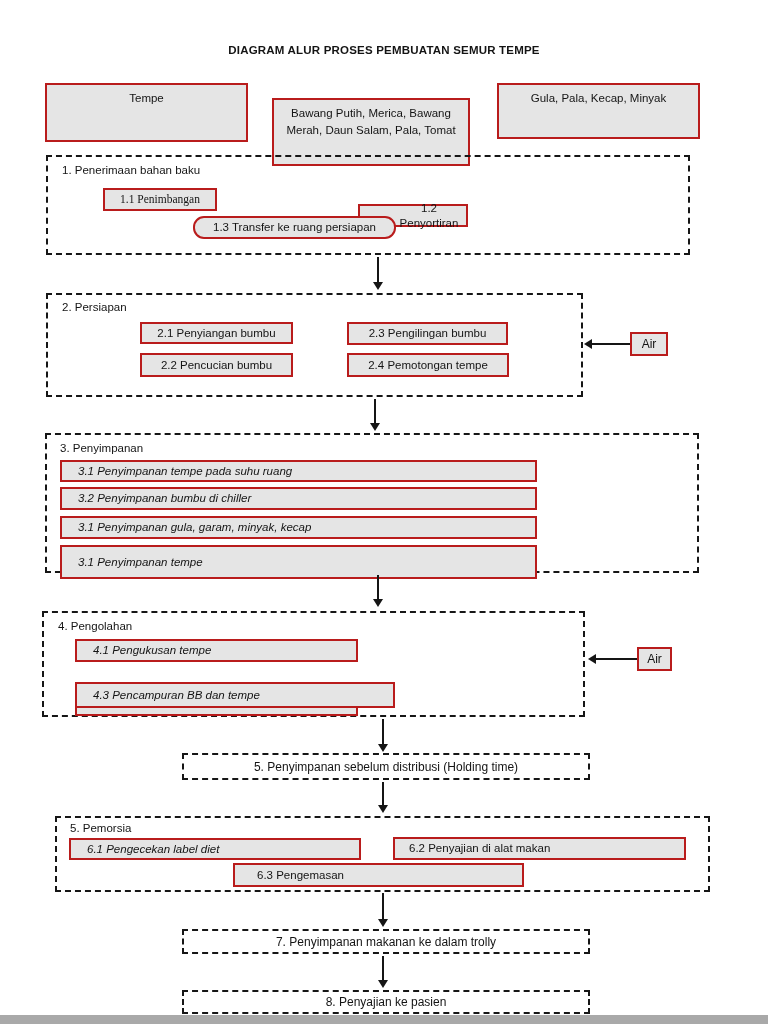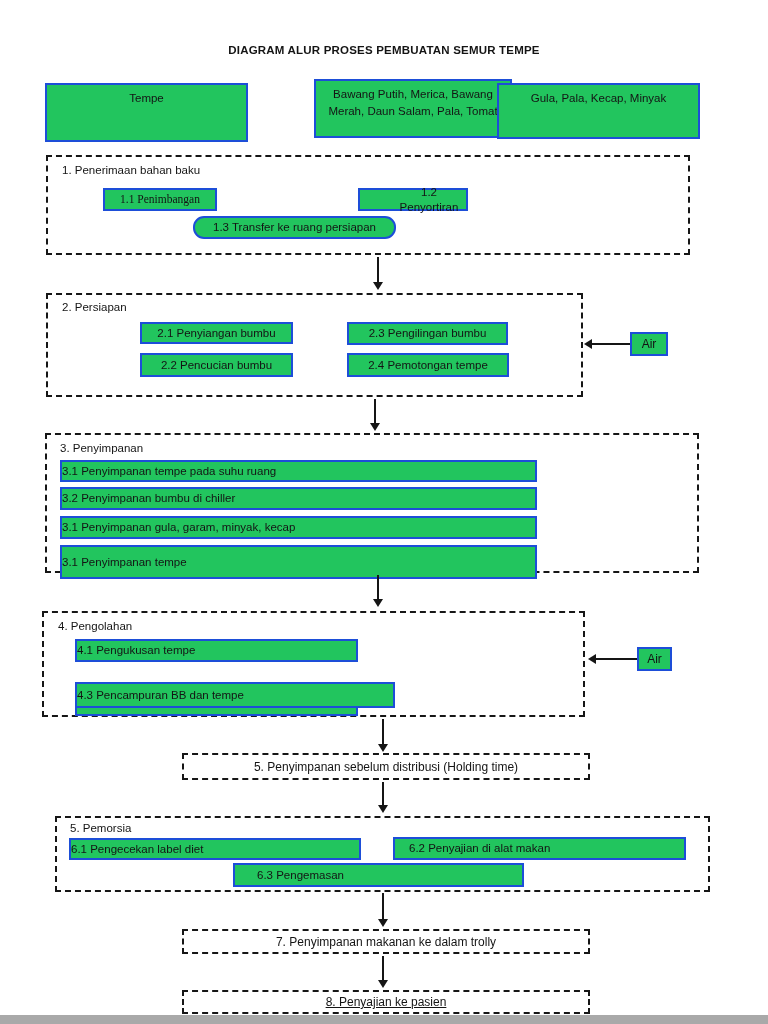--- a/index.html
+++ b/index.html
@@ -12,7 +12,7 @@
     font-weight:bold; font-size:11.5px; letter-spacing:0.2px;
   }
   .solidbox {
-    position:absolute; border:2px solid #1d4ed8; background:#22c55e;
+    position:absolute; border:2px solid #b91c1c; background:#e5e5e5;
     box-sizing:border-box; font-size:11.5px; line-height:15px;
   }
   .topbox { text-align:center; padding:5px 12px 0 12px; line-height:17px; }

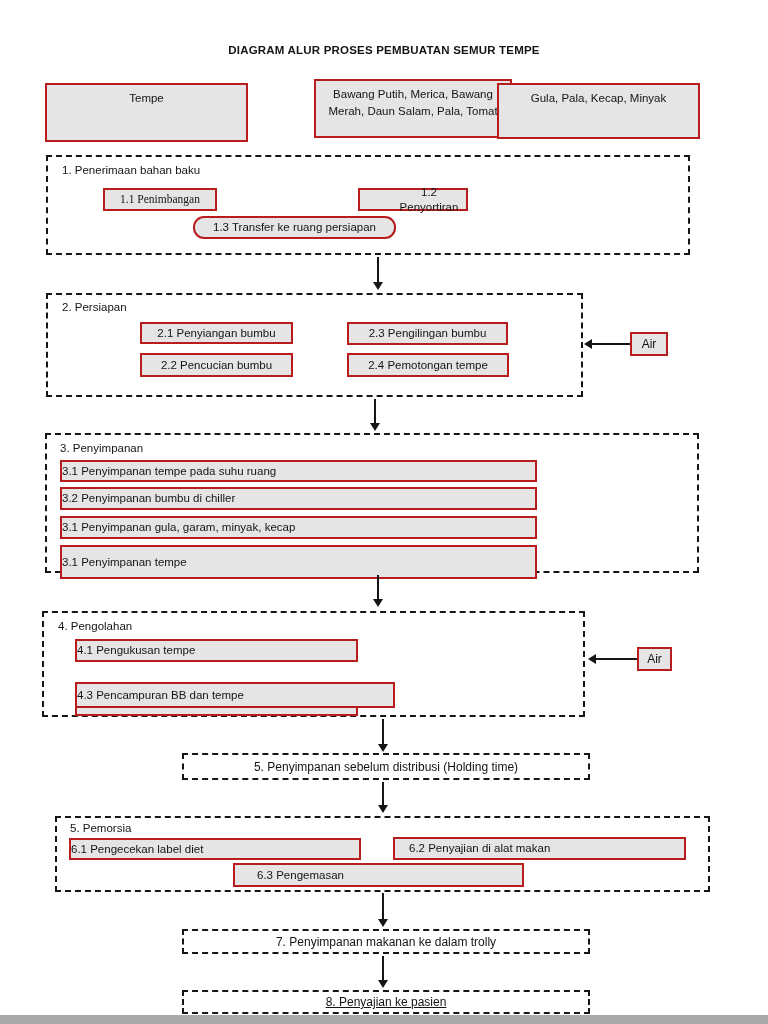--- a/index.html
+++ b/index.html
@@ -48,7 +48,7 @@
   <div class="title">DIAGRAM ALUR PROSES PEMBUATAN SEMUR TEMPE</div>
 
   <div class="solidbox topbox" style="left:45px; top:83px; width:203px; height:59px;">Tempe</div>
-  <div class="solidbox topbox" style="left:272px; top:79px; width:198px; height:59px;margin-left:42px;">Bawang Putih, Merica, Bawang Merah, Daun Salam, Pala, Tomat</div>
+  <div class="solidbox topbox" style="left:272px; top:98px; width:198px; height:68px;">Bawang Putih, Merica, Bawang Merah, Daun Salam, Pala, Tomat</div>
   <div class="solidbox topbox" style="left:497px; top:83px; width:203px; height:56px;">Gula, Pala, Kecap, Minyak</div>
 
   <div class="dashed" style="left:46px; top:155px; width:644px; height:100px;"></div>

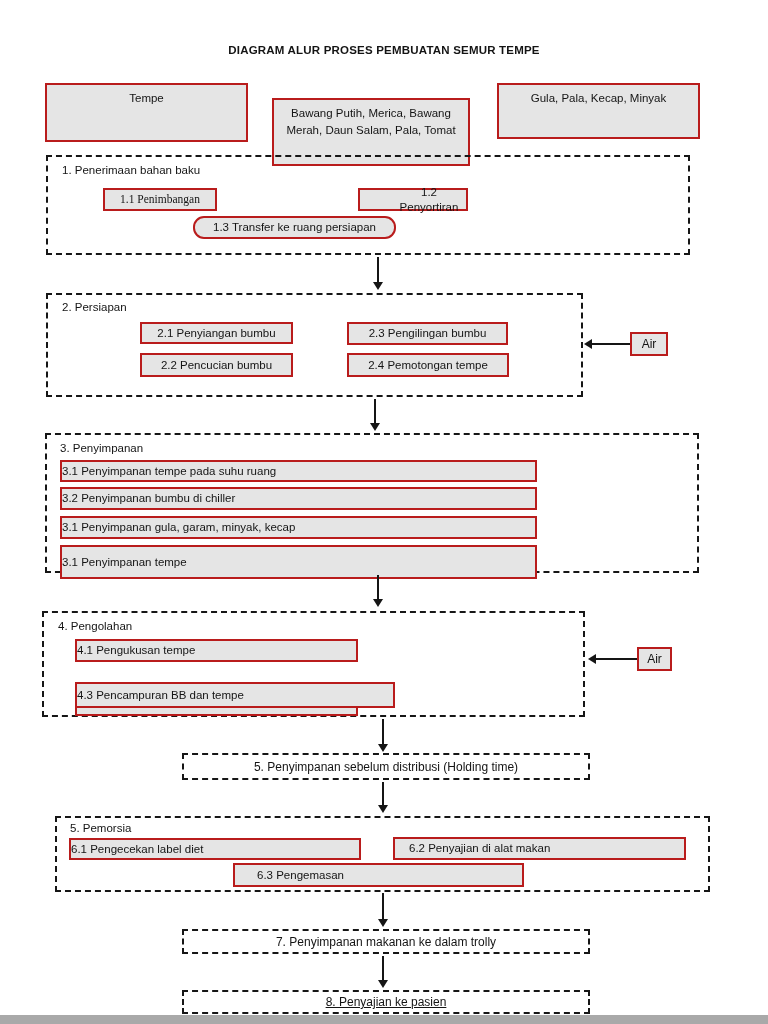--- a/index.html
+++ b/index.html
@@ -54,7 +54,7 @@
   <div class="dashed" style="left:46px; top:155px; width:644px; height:100px;"></div>
   <div class="seclabel" style="left:62px; top:164px;">1. Penerimaan bahan baku</div>
   <div class="solidbox step" style="left:103px; top:188px; width:114px; height:23px;font-family:Liberation Serif, serif;">1.1 Penimbangan</div>
-  <div class="solidbox step" style="left:358px; top:188px; width:110px; height:23px;padding-left:32px;">1.2 Penyortiran</div>
+  <div class="solidbox step" style="left:358px; top:204px; width:110px; height:23px;padding-left:32px;">1.2 Penyortiran</div>
   <div class="solidbox step" style="left:193px; top:216px; width:203px; height:23px;border-radius:11px;">1.3 Transfer ke ruang persiapan</div>
 
   <div class="varrow" style="left:377px; top:257px; height:25px;"></div>

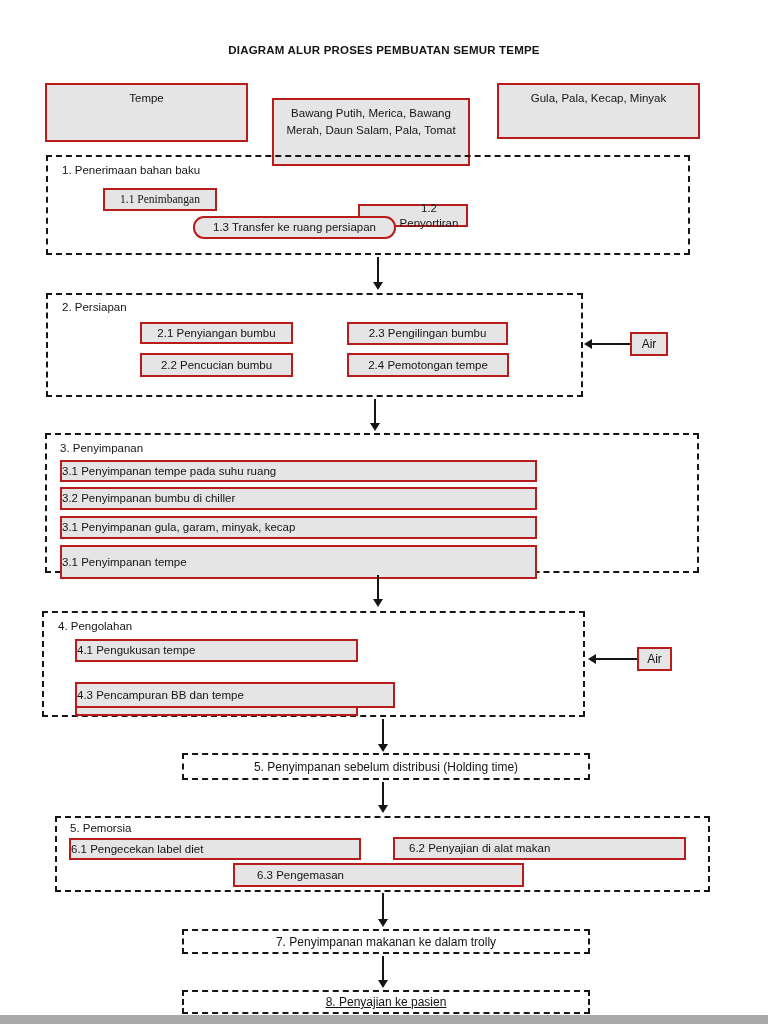--- a/index.html
+++ b/index.html
@@ -18,7 +18,7 @@
   .topbox { text-align:center; padding:5px 12px 0 12px; line-height:17px; }
   .step { display:flex; align-items:center; justify-content:center; text-align:center; }
   .step.left { justify-content:flex-start; text-align:left; }
-  .pad8  { padding-left:0; }
+  .pad8  { padding-left:16px;font-style:italic; }
   .pad14 { padding-left:14px; }
   .pad22 { padding-left:22px; }
   .dashed {

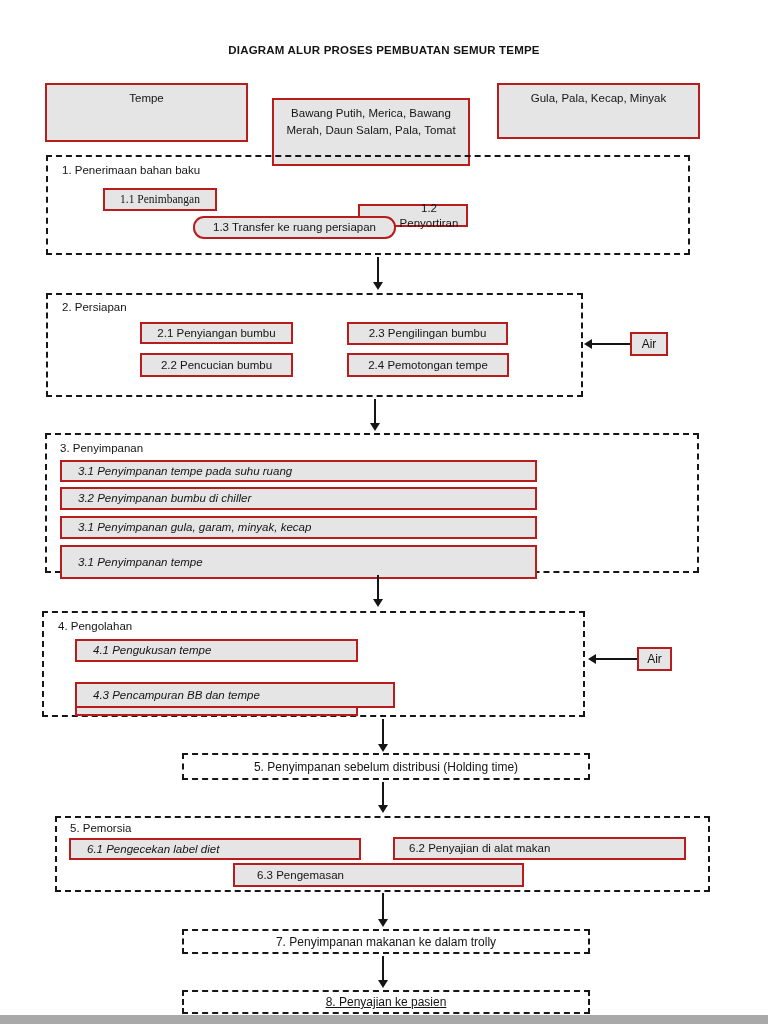--- a/index.html
+++ b/index.html
@@ -105,7 +105,7 @@
 
   <div class="varrow" style="left:382px; top:956px; height:24px;"></div>
 
-  <div class="dashed centerbox" style="left:182px; top:990px; width:408px; height:24px;text-decoration:underline;">8. Penyajian ke pasien</div>
+  <div class="dashed centerbox" style="left:182px; top:990px; width:408px; height:24px;">8. Penyajian ke pasien</div>
 
   <div class="footer-bar"></div>
 

